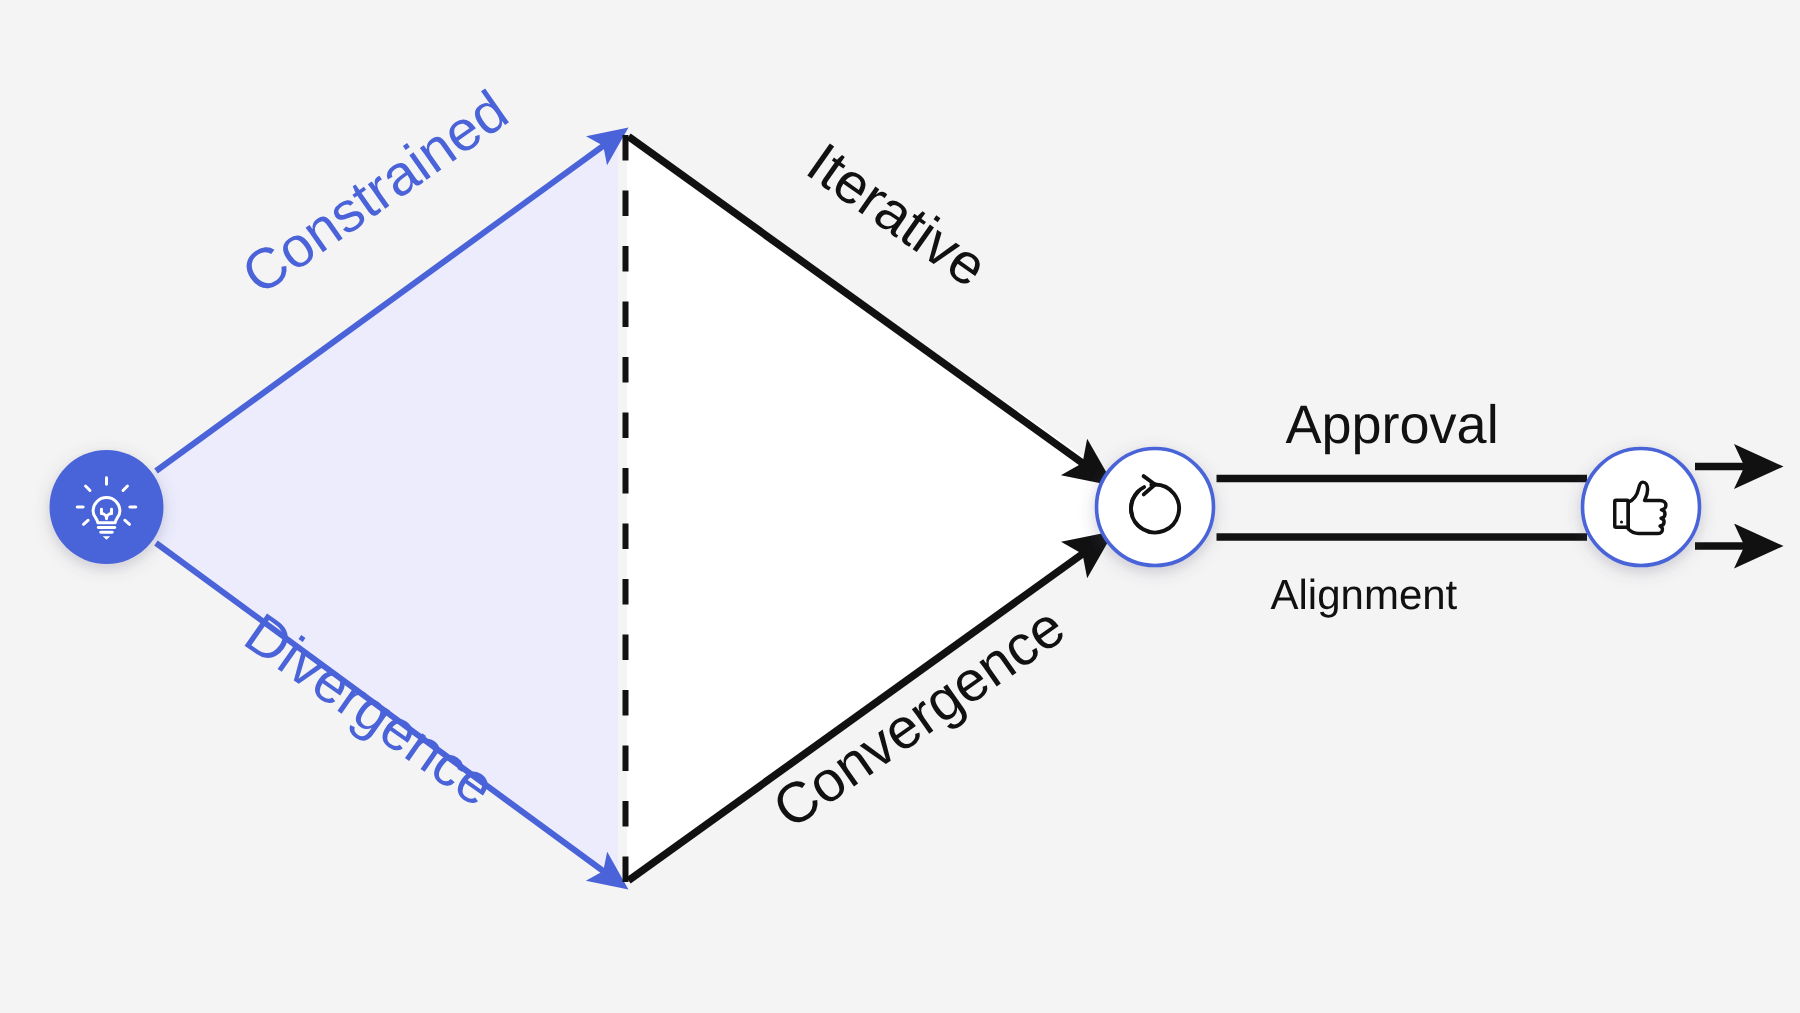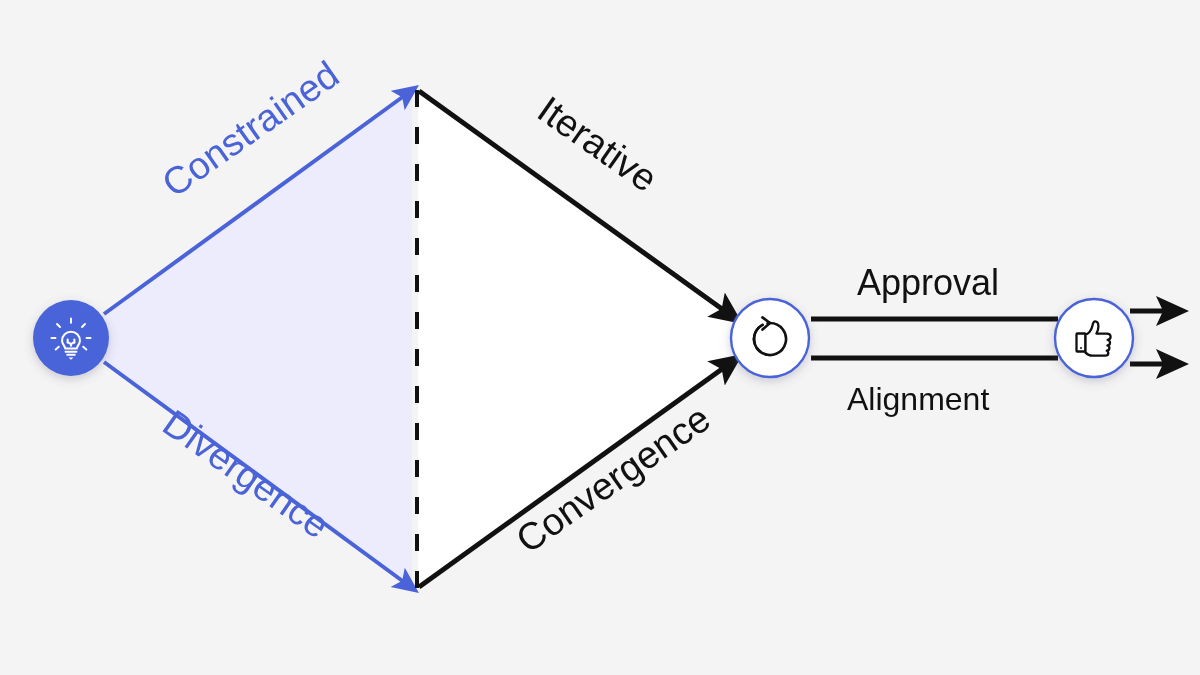--- a/index.html
+++ b/index.html
@@ -127,7 +127,7 @@
 
   <div class="edge-label label-black" style="left:857px; top:265px; font-size:36px;">Approval</div>
 
-  <div class="edge-label label-black" style="left:847px; top:383px; font-size:32px;">Alignment</div>
+  <div class="edge-label label-black" style="left:847px; top:383px; font-size:28px;">Alignment</div>
 
 </div>
 

